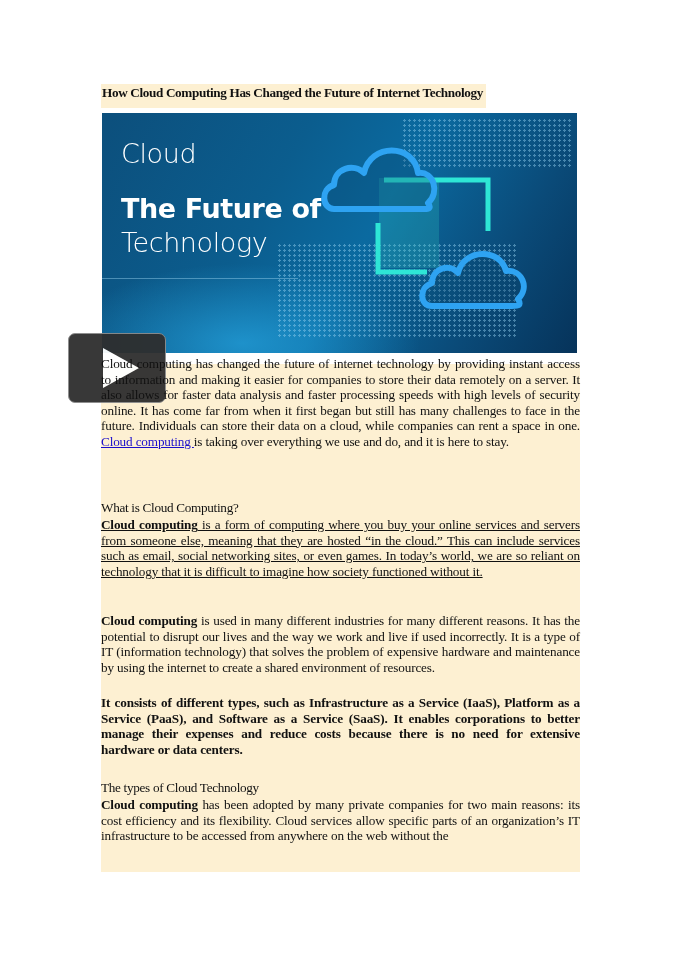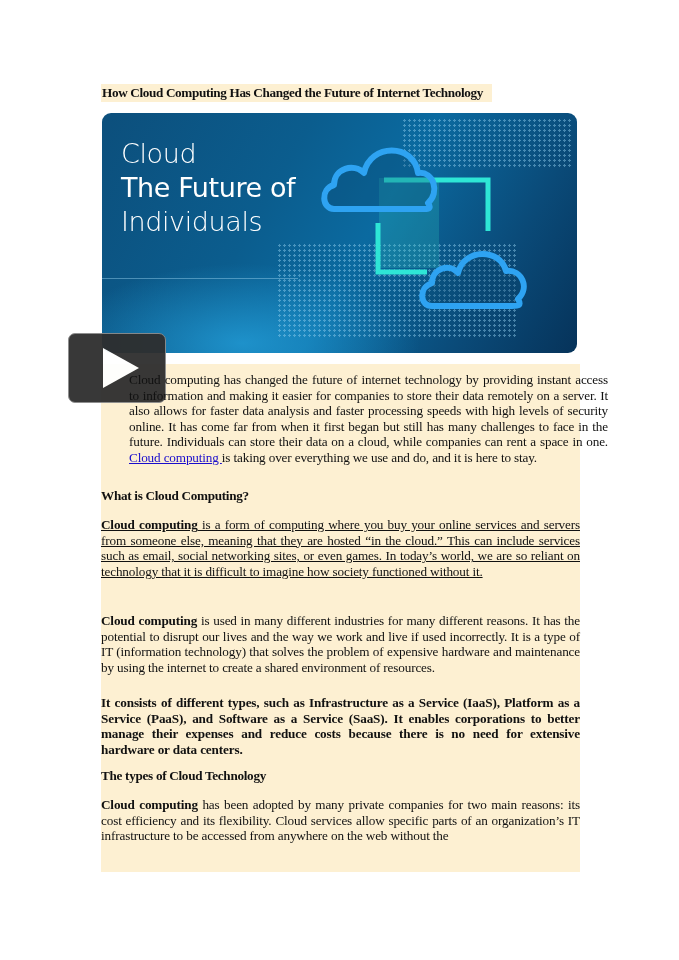--- a/index.html
+++ b/index.html
@@ -5,9 +5,9 @@
   html, body { margin:0; padding:0; background:#ffffff; }
   body { width:679px; height:960px; position:relative; overflow:hidden; font-family:"Liberation Serif", serif; color:#111; }
   .title {
-    position:absolute; left:101px; top:84px; height:18px;
+    position:absolute; left:101px; top:84px; height:24px;
     background:#fdf0d2; font-weight:bold; font-size:13.2px; line-height:18px;
-    padding:0 9px 0 1px; letter-spacing:-0.35px; white-space:nowrap;
+    padding:0 3px 0 1px; letter-spacing:-0.35px; white-space:nowrap;
   }
   .hero {
     position:absolute; left:102px; top:113px; width:475px; height:240px;

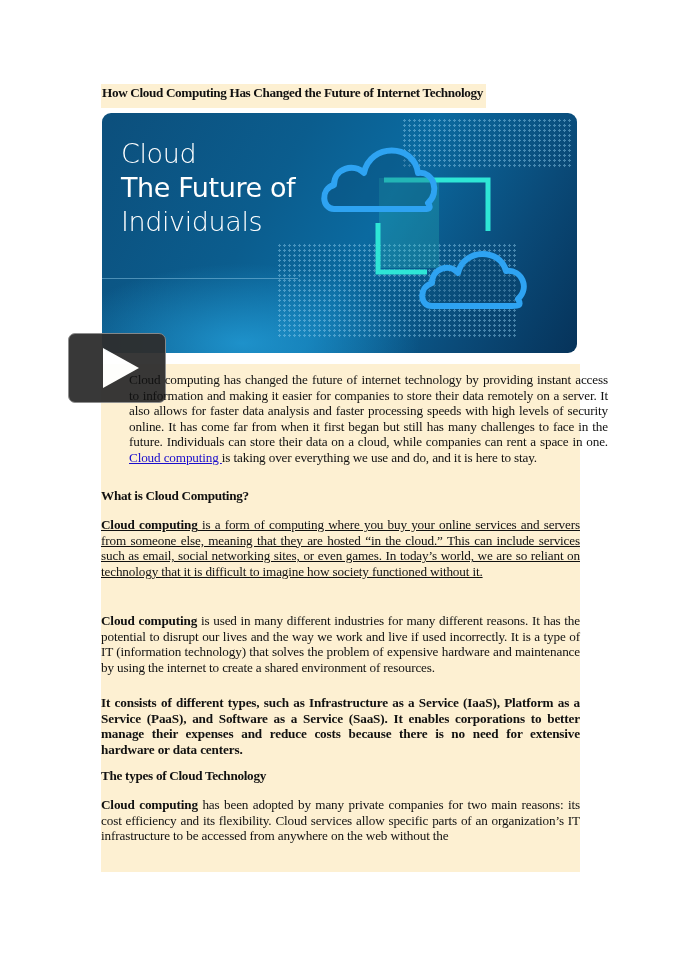--- a/index.html
+++ b/index.html
@@ -13,7 +13,6 @@
     position:absolute; left:102px; top:113px; width:475px; height:240px;
     background: linear-gradient(120deg, #0c4f7c 0%, #0b5d8e 35%, #0b6aa0 55%, #0a4a78 80%, #06335a 100%);
     overflow:hidden;
-    border-radius:9px;
   }
   .hero-glow { position:absolute; left:-40px; top:150px; width:360px; height:160px; background: radial-gradient(ellipse at center, rgba(40,170,230,0.65) 0%, rgba(20,130,200,0.0) 70%); }
   .hero-text {

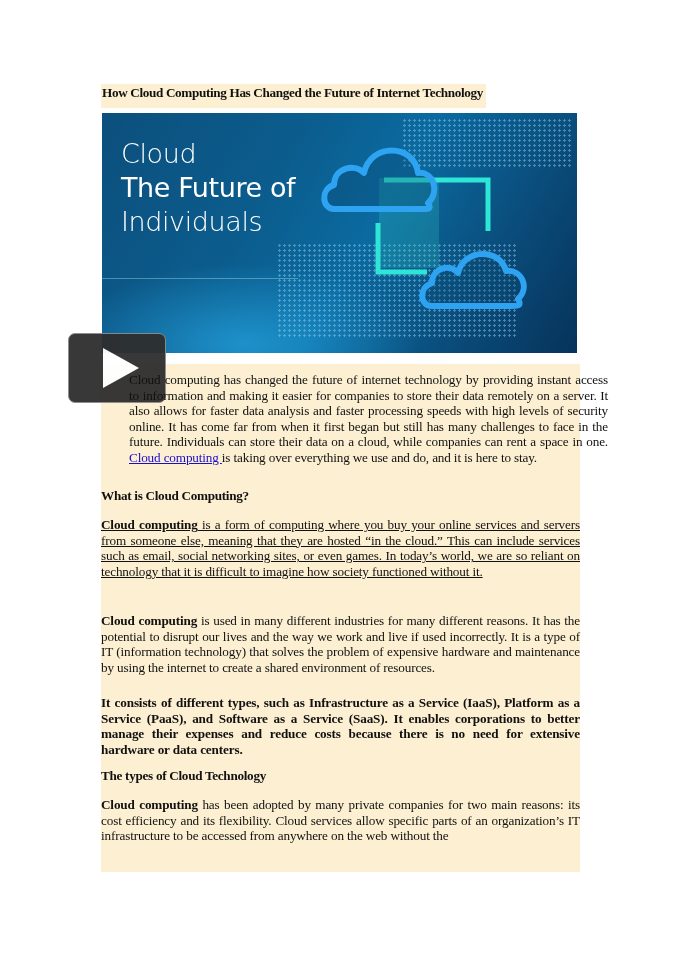--- a/index.html
+++ b/index.html
@@ -51,7 +51,7 @@
   <div class="dots" style="left:175px; top:130px; width:240px; height:95px;"></div>
   <div class="hero-text">
     <div>Cloud</div>
-    <div style="font-weight:400;">The Future of</div>
+    <div style="font-weight:700;margin-top:21px;">The Future of</div>
     <div style="font-weight:200;">Individuals</div>
   </div>
   <div class="hero-line"></div>

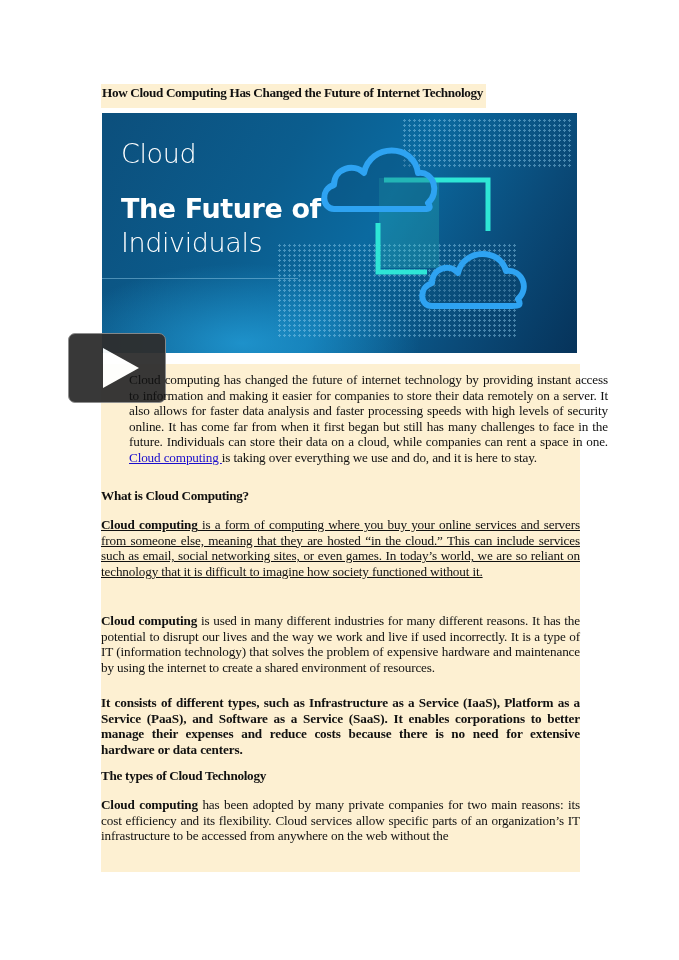--- a/index.html
+++ b/index.html
@@ -52,7 +52,7 @@
   <div class="hero-text">
     <div>Cloud</div>
     <div style="font-weight:700;margin-top:21px;">The Future of</div>
-    <div style="font-weight:200;">Individuals</div>
+    <div style="font-weight:200;">Technology</div>
   </div>
   <div class="hero-line"></div>
   <svg style="position:absolute; left:0; top:0;" width="475" height="240">

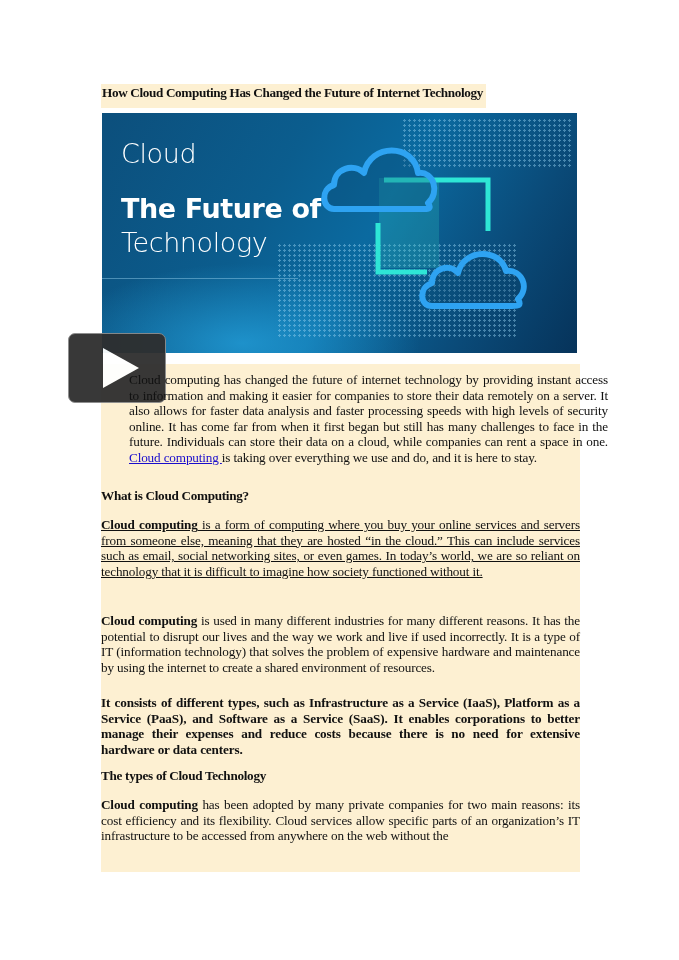--- a/index.html
+++ b/index.html
@@ -70,7 +70,7 @@
   <div class="play-tri"></div>
 </div>
 
-<div class="para" style="top:372px;margin-left:28px;">
+<div class="para" style="top:356px;">
   <span>Cloud computing has changed the future of internet technology by providing instant access to information and making it easier for companies to store their data remotely on a server. It also allows for faster data analysis and faster processing speeds with high levels of security online. It has come far from when it first began but still has many challenges to face in the future. Individuals can store their data on a cloud, while companies can rent a space in one.</span><a class="link"> Cloud computing </a><span>is taking over everything we use and do, and it is here to stay.</span>
 </div>
 

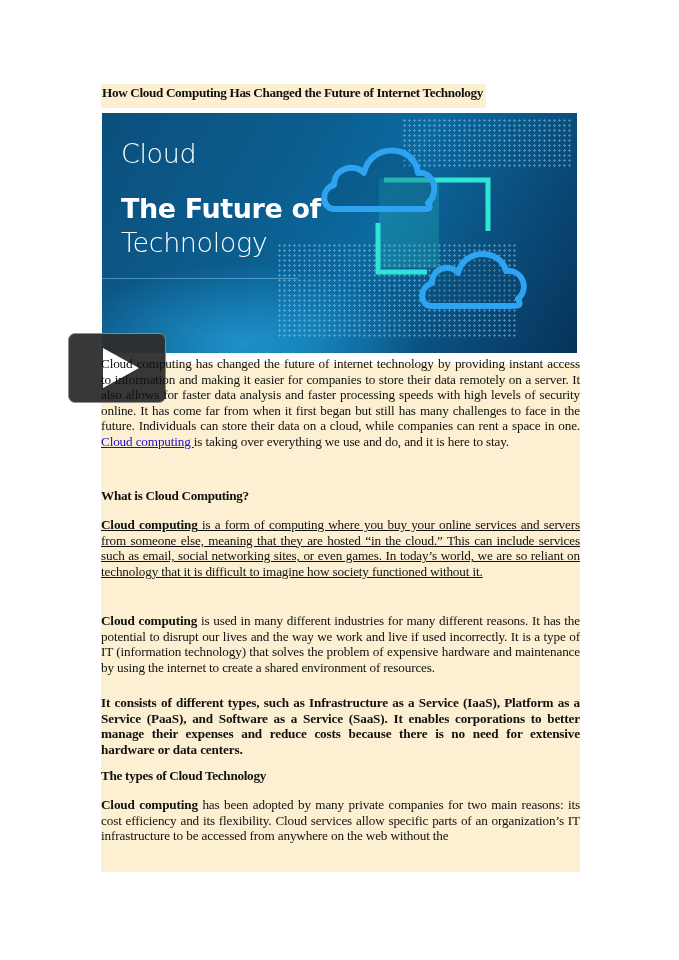--- a/index.html
+++ b/index.html
@@ -32,7 +32,7 @@
     text-align:justify; letter-spacing:-0.15px;
   }
   .para b { font-weight:bold; }
-  .heading { position:absolute; left:101px; font-weight:bold; font-size:13.2px; line-height:16px; letter-spacing:-0.3px; }
+  .heading { position:absolute; left:101px; font-weight:normal; font-size:13.2px; line-height:16px; letter-spacing:-0.3px;margin-top:12px; }
   .link { color:#1a0dcc; text-decoration:underline; }
   .play {
     position:absolute; left:68px; top:333px; width:96px; height:68px;

